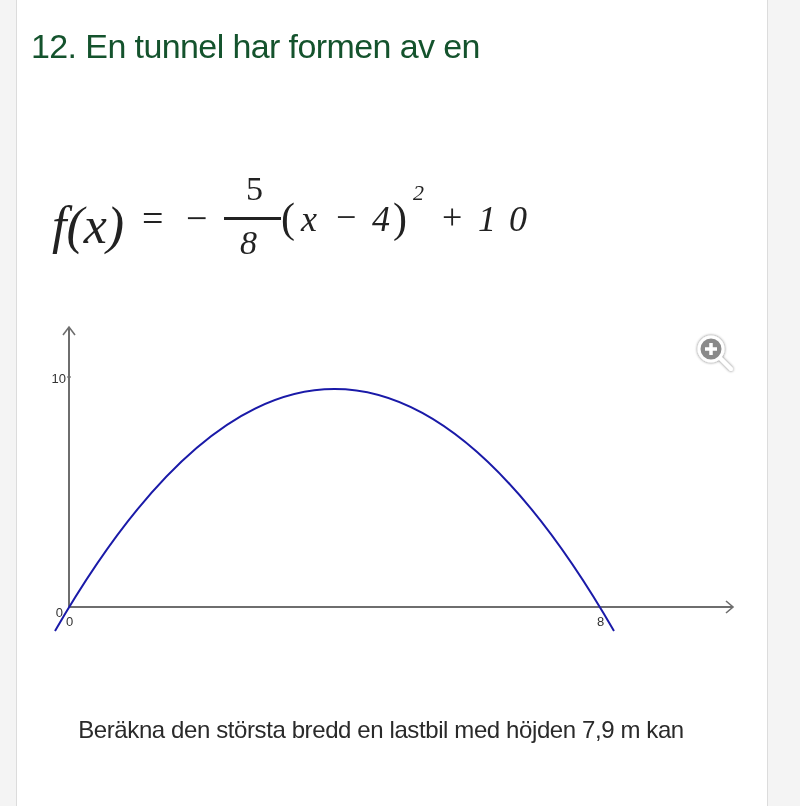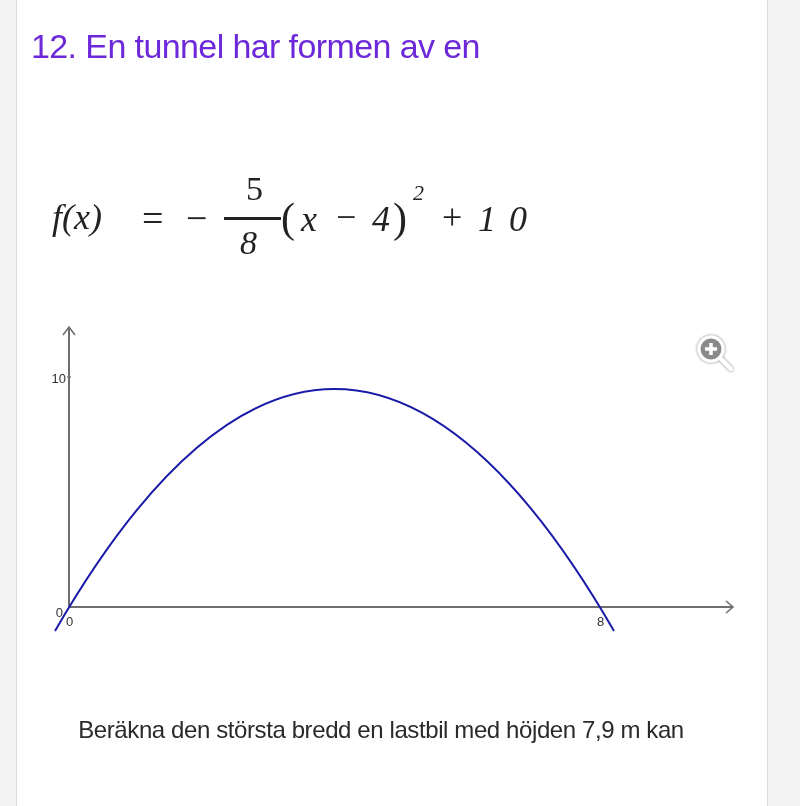--- a/index.html
+++ b/index.html
@@ -18,7 +18,7 @@
     }
     .title {
       position: absolute; left: 31px; top: 24px; width: 700px;
-      font-size: 34px; line-height: 44px; color: #6d28d9;
+      font-size: 34px; line-height: 44px; color: #14532d;
       letter-spacing: -0.6px;
       font-family: "Liberation Sans", sans-serif;
     }

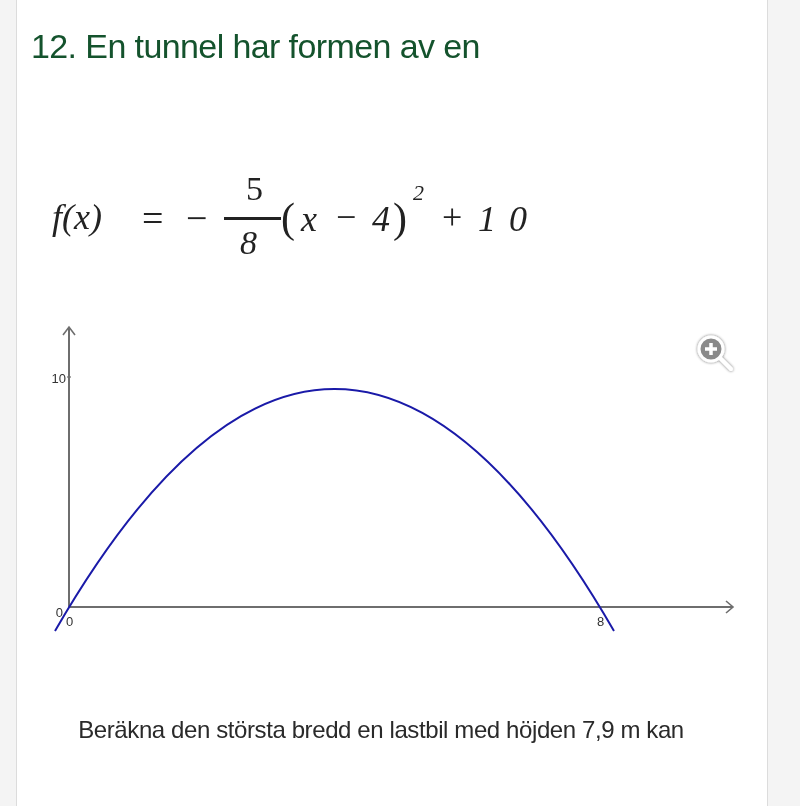--- a/index.html
+++ b/index.html
@@ -51,7 +51,7 @@
 </div>
 
 <div class="formula">
-  <span class="it" style="left:14px; top:20px; font-size:36px;">f(x)</span>
+  <span class="it" style="left:14px; top:20px; font-size:52px;">f(x)</span>
   <span style="left:104px; top:20px; font-size:38px;">=</span>
   <span style="left:148px; top:20px; font-size:38px;">−</span>
   <span style="left:208px; top:-6px; font-size:34px;">5</span>

